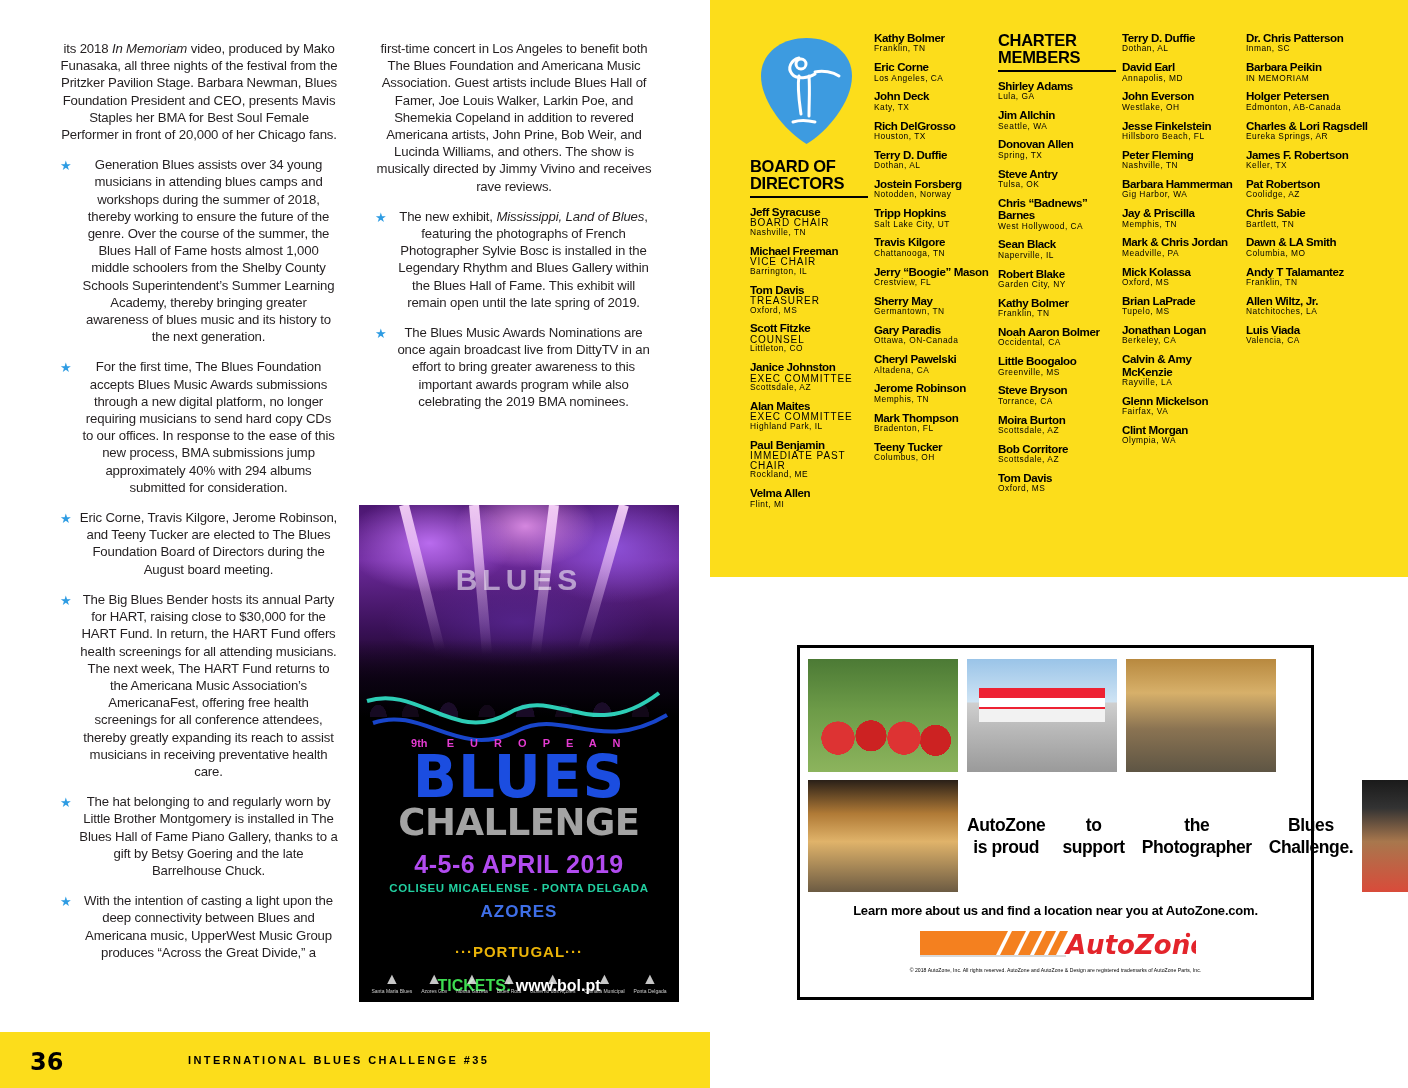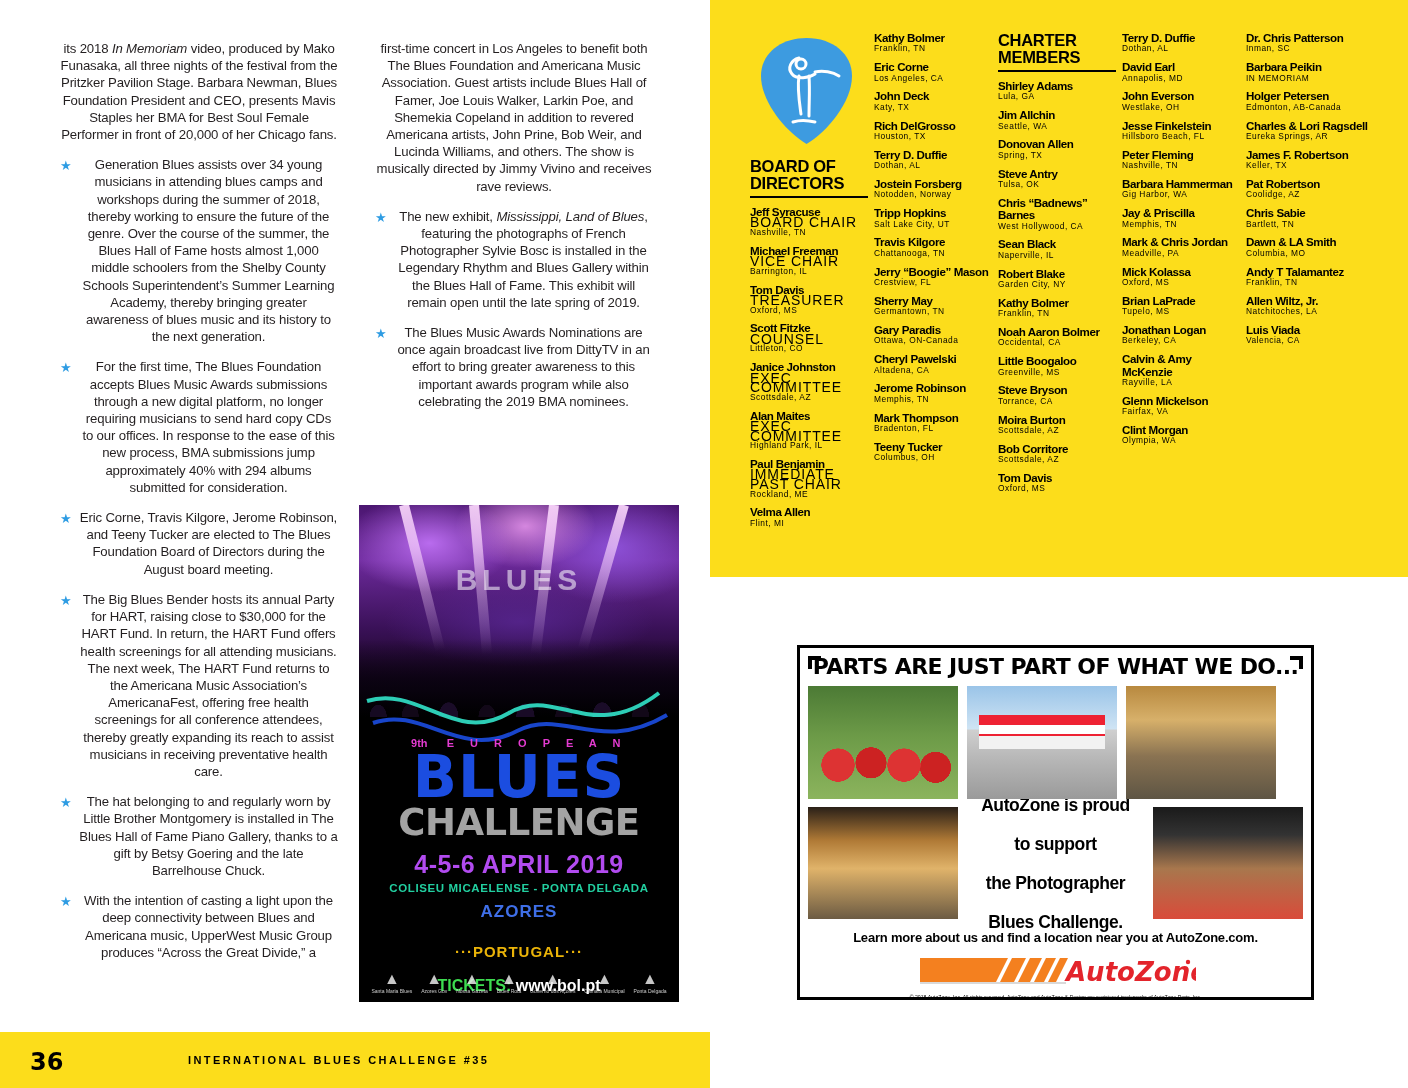--- a/index.html
+++ b/index.html
@@ -128,7 +128,7 @@
     letter-spacing:-0.4px;
   }
   .m-role {
-    font-size:14px; color:#000; letter-spacing:0.9px; line-height:9.6px;
+    font-size:10px; color:#000; letter-spacing:0.9px; line-height:9.6px;
   }
   .m-city {
     font-size:8.4px; color:#000; letter-spacing:0.5px; line-height:9.8px;

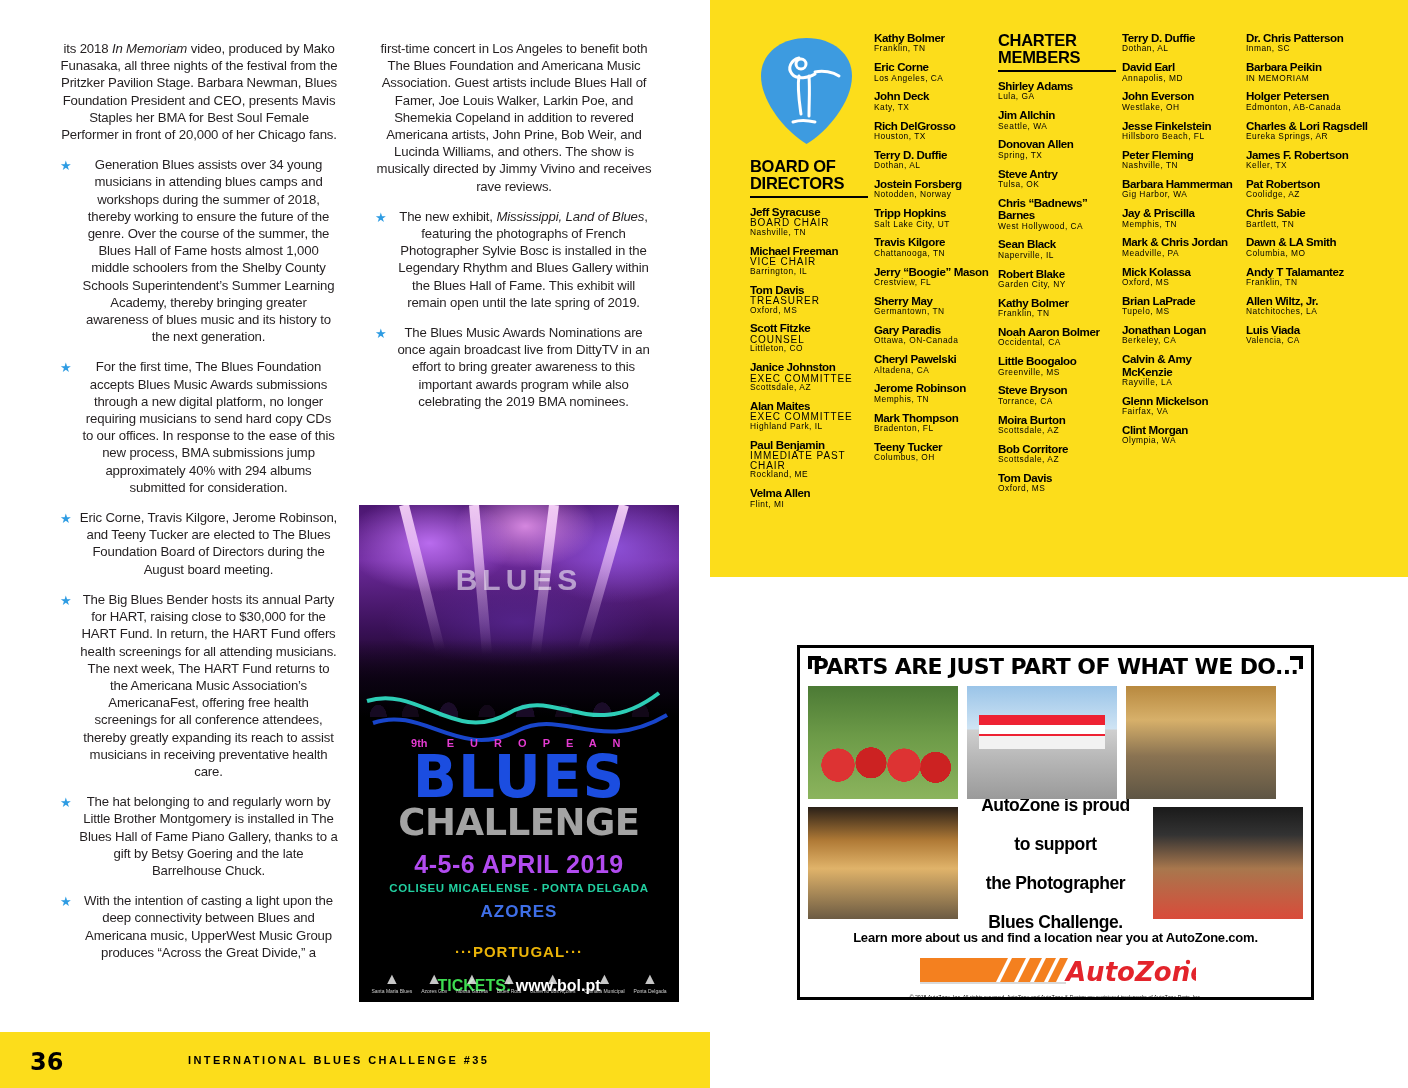--- a/index.html
+++ b/index.html
@@ -559,11 +559,6 @@
 
 <div id="ad">
   <div id="ad-inner">
-    <div id="ad-head">
-      <span class="corner tl"></span>
-      <span>PARTS ARE JUST PART OF WHAT WE DO...</span>
-      <span class="corner tr"></span>
-    </div>
 
     <div id="ad-row1">
       <div class="ad-photo ph-team"></div>

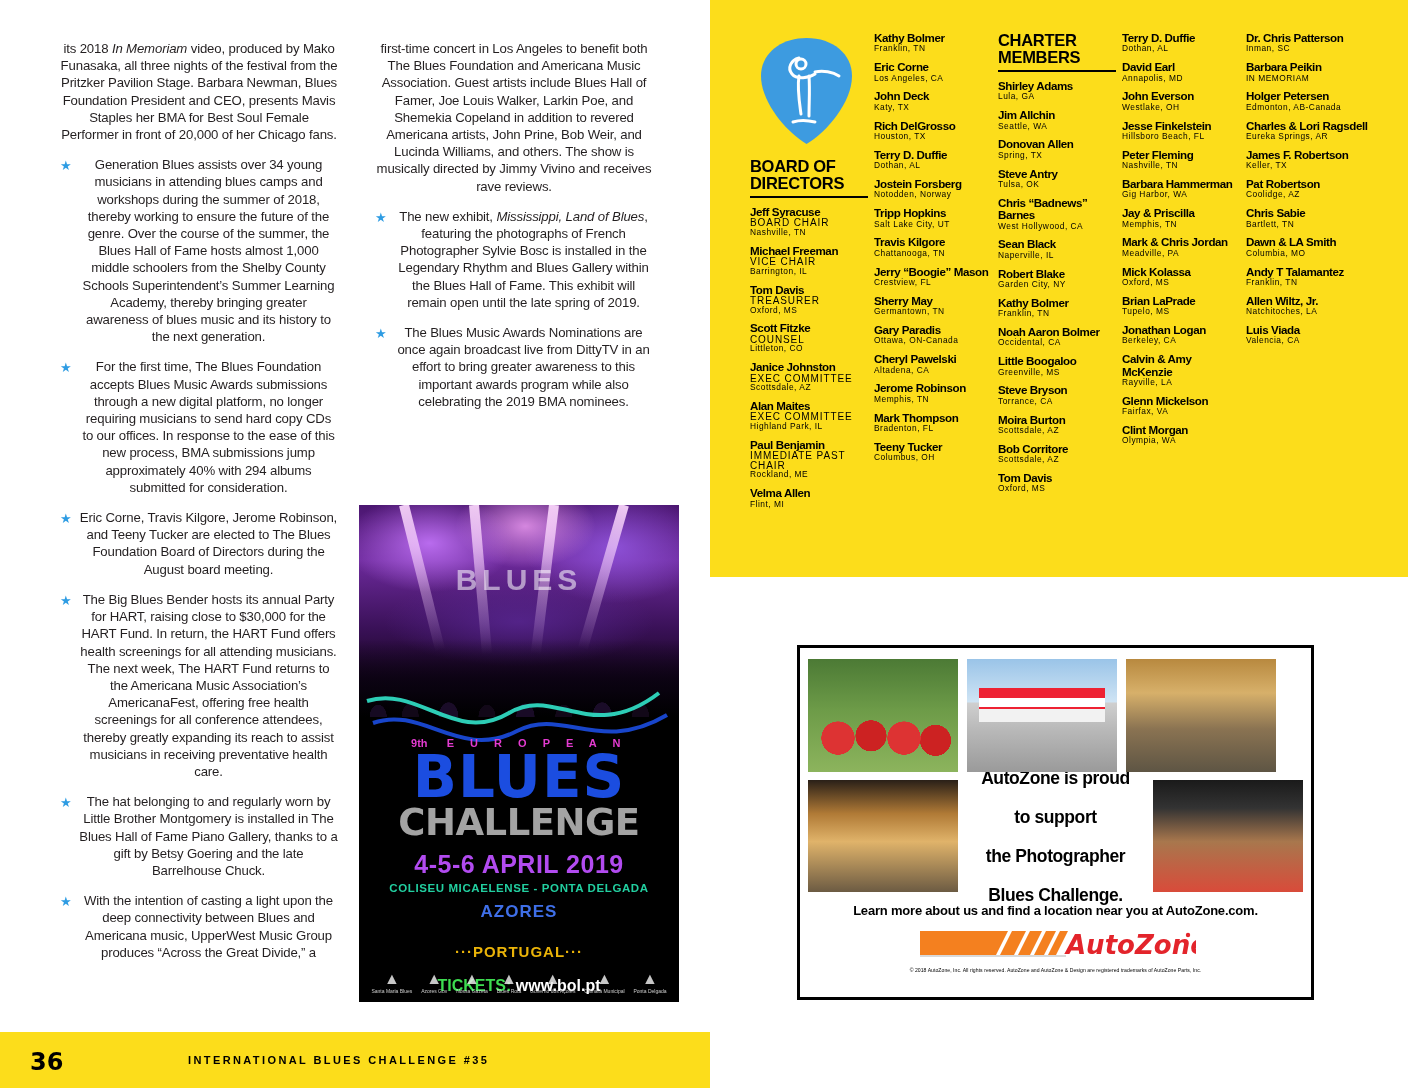--- a/index.html
+++ b/index.html
@@ -151,7 +151,7 @@
   #ad-row1 { display:flex; gap:9px; margin-top:5px; height:113px; }
   #ad-row2 { display:flex; gap:9px; margin-top:8px; height:112px; }
   .ad-photo { flex:0 0 150px; height:100%; background:#cbd0d6; position:relative; overflow:hidden; }
-  .ad-mid { flex:1; display:flex; flex-direction:column; align-items:center; justify-content:center;
+  .ad-mid { flex:1; display:flex; flex-direction:row; align-items:center; justify-content:flex-end;
             text-align:center;gap:17px; }
   .ad-proud { font-size:17.5px; font-weight:bold; line-height:22px; letter-spacing:-0.4px; color:#000; }
   #ad-learn {

